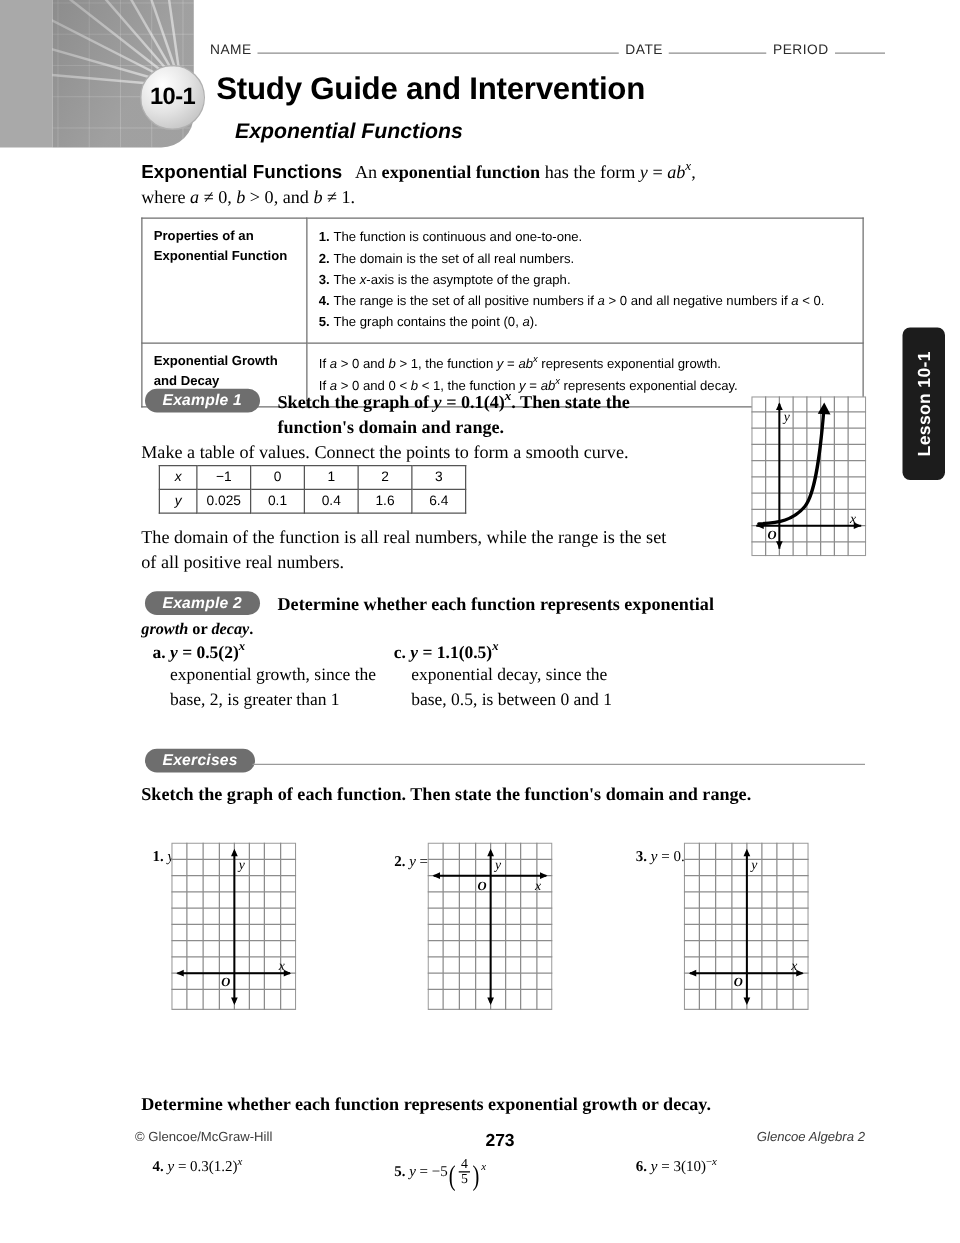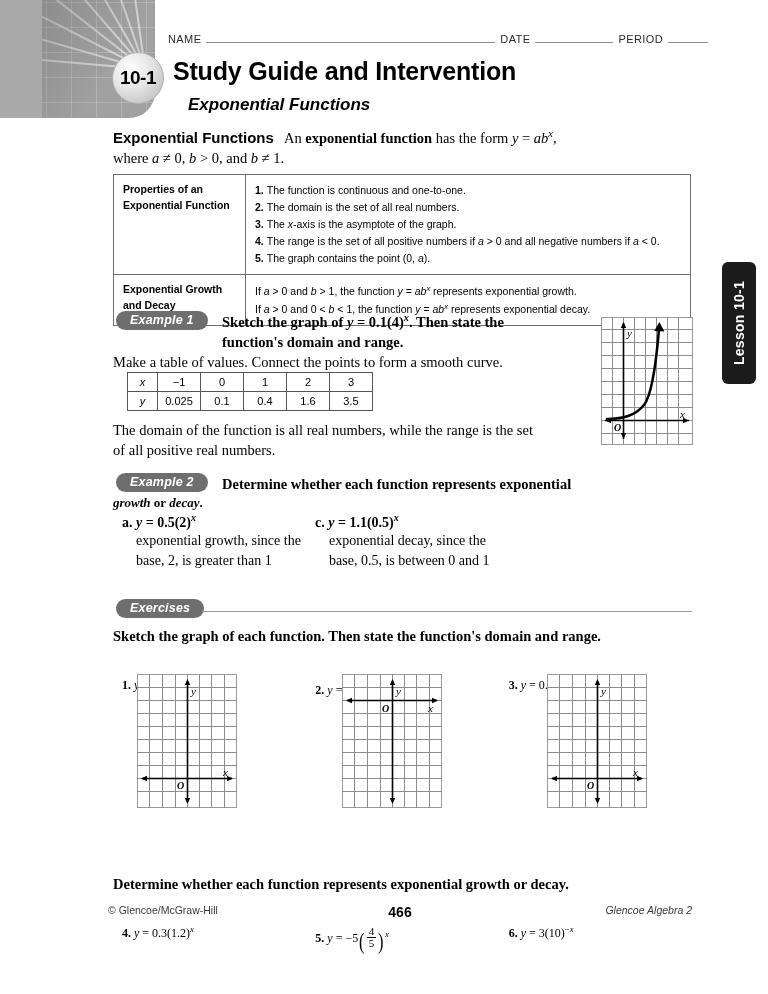--- a/index.html
+++ b/index.html
@@ -343,7 +343,7 @@
     <td class="c">0.1</td>
     <td class="c">0.4</td>
     <td class="c">1.6</td>
-    <td class="c">3.5</td>
+    <td class="c">6.4</td>
   </tr>
 </tbody>
   </table>

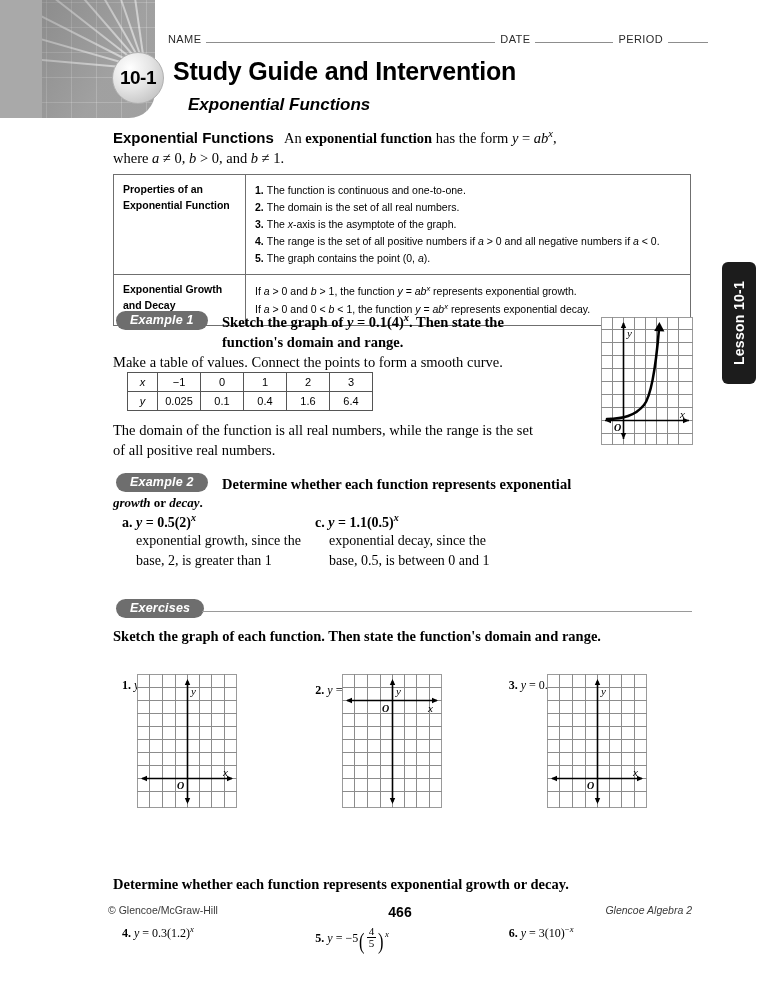--- a/index.html
+++ b/index.html
@@ -544,7 +544,7 @@
 
 <div class="footer">
   <span>© Glencoe/McGraw-Hill</span>
-  <span class="pg">466</span>
+  <span class="pg">273</span>
   <span class="right">Glencoe Algebra 2</span>
 </div>
 

